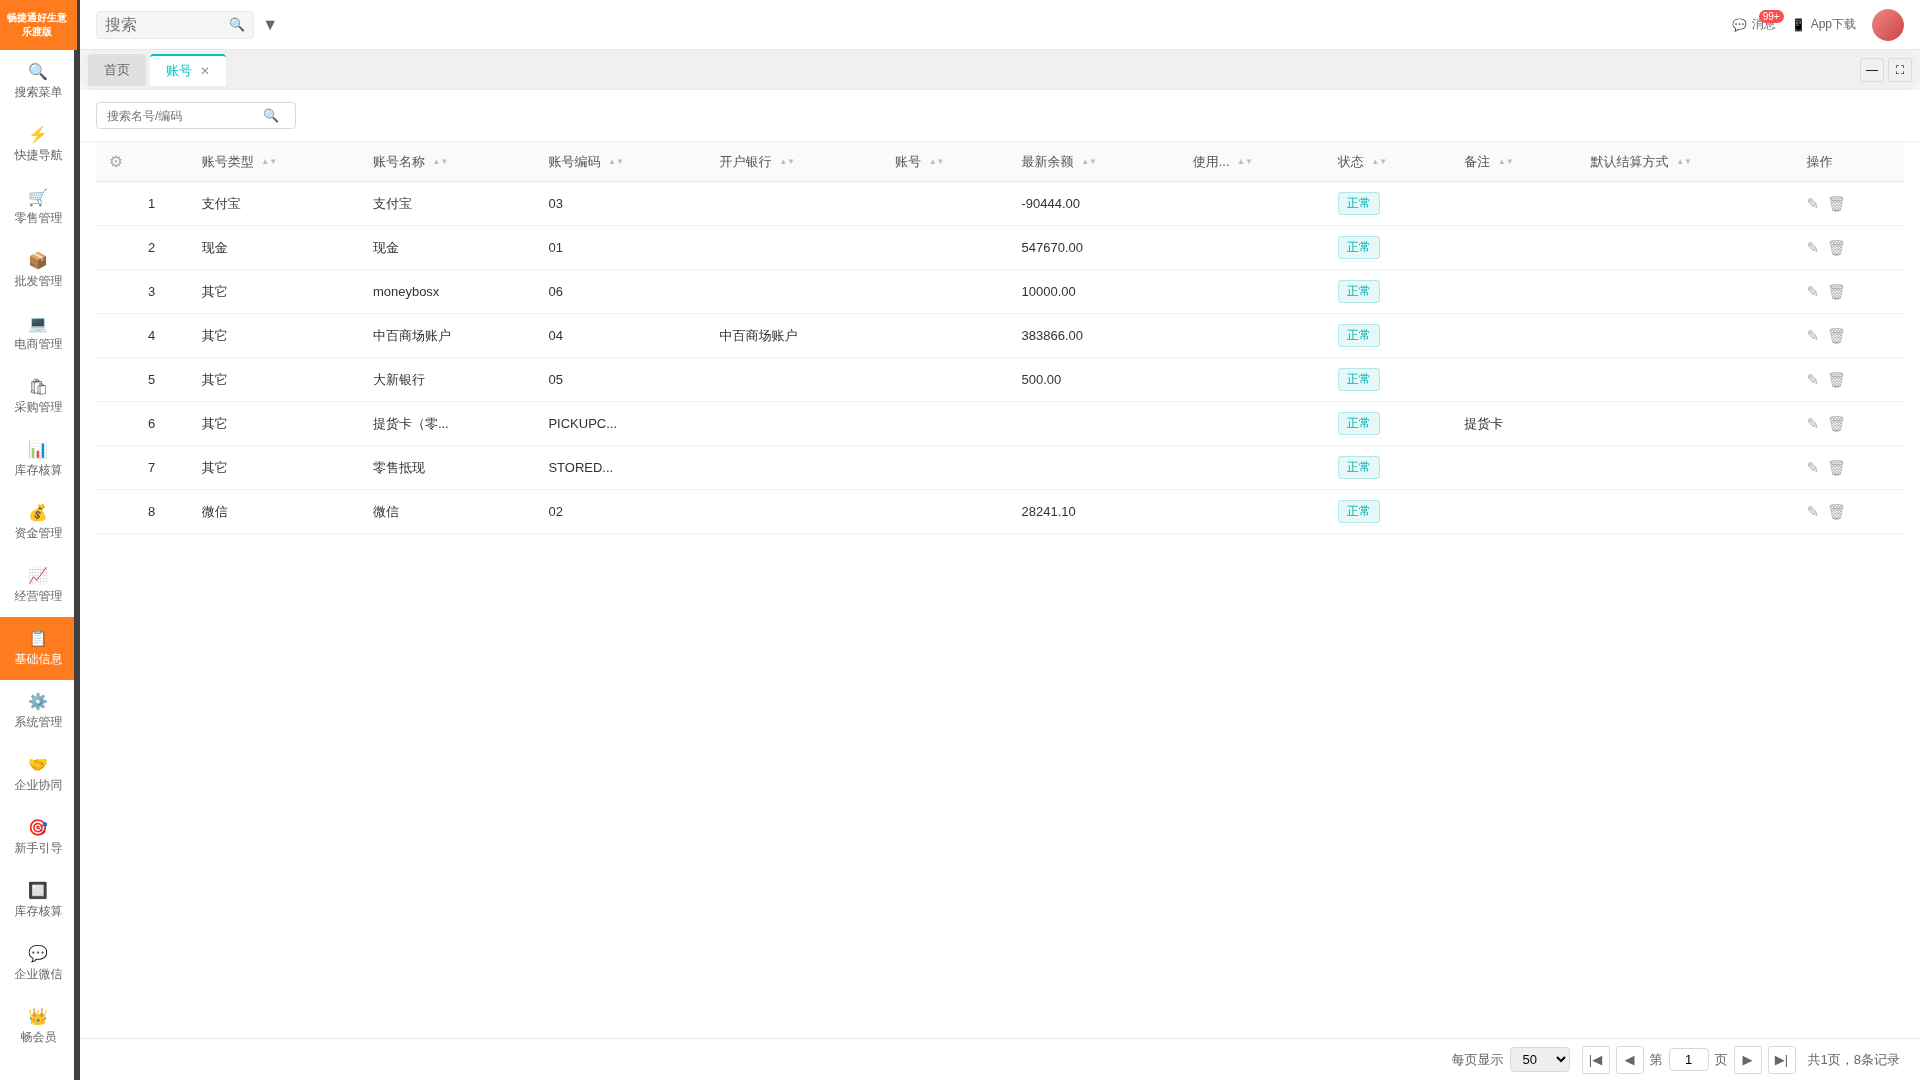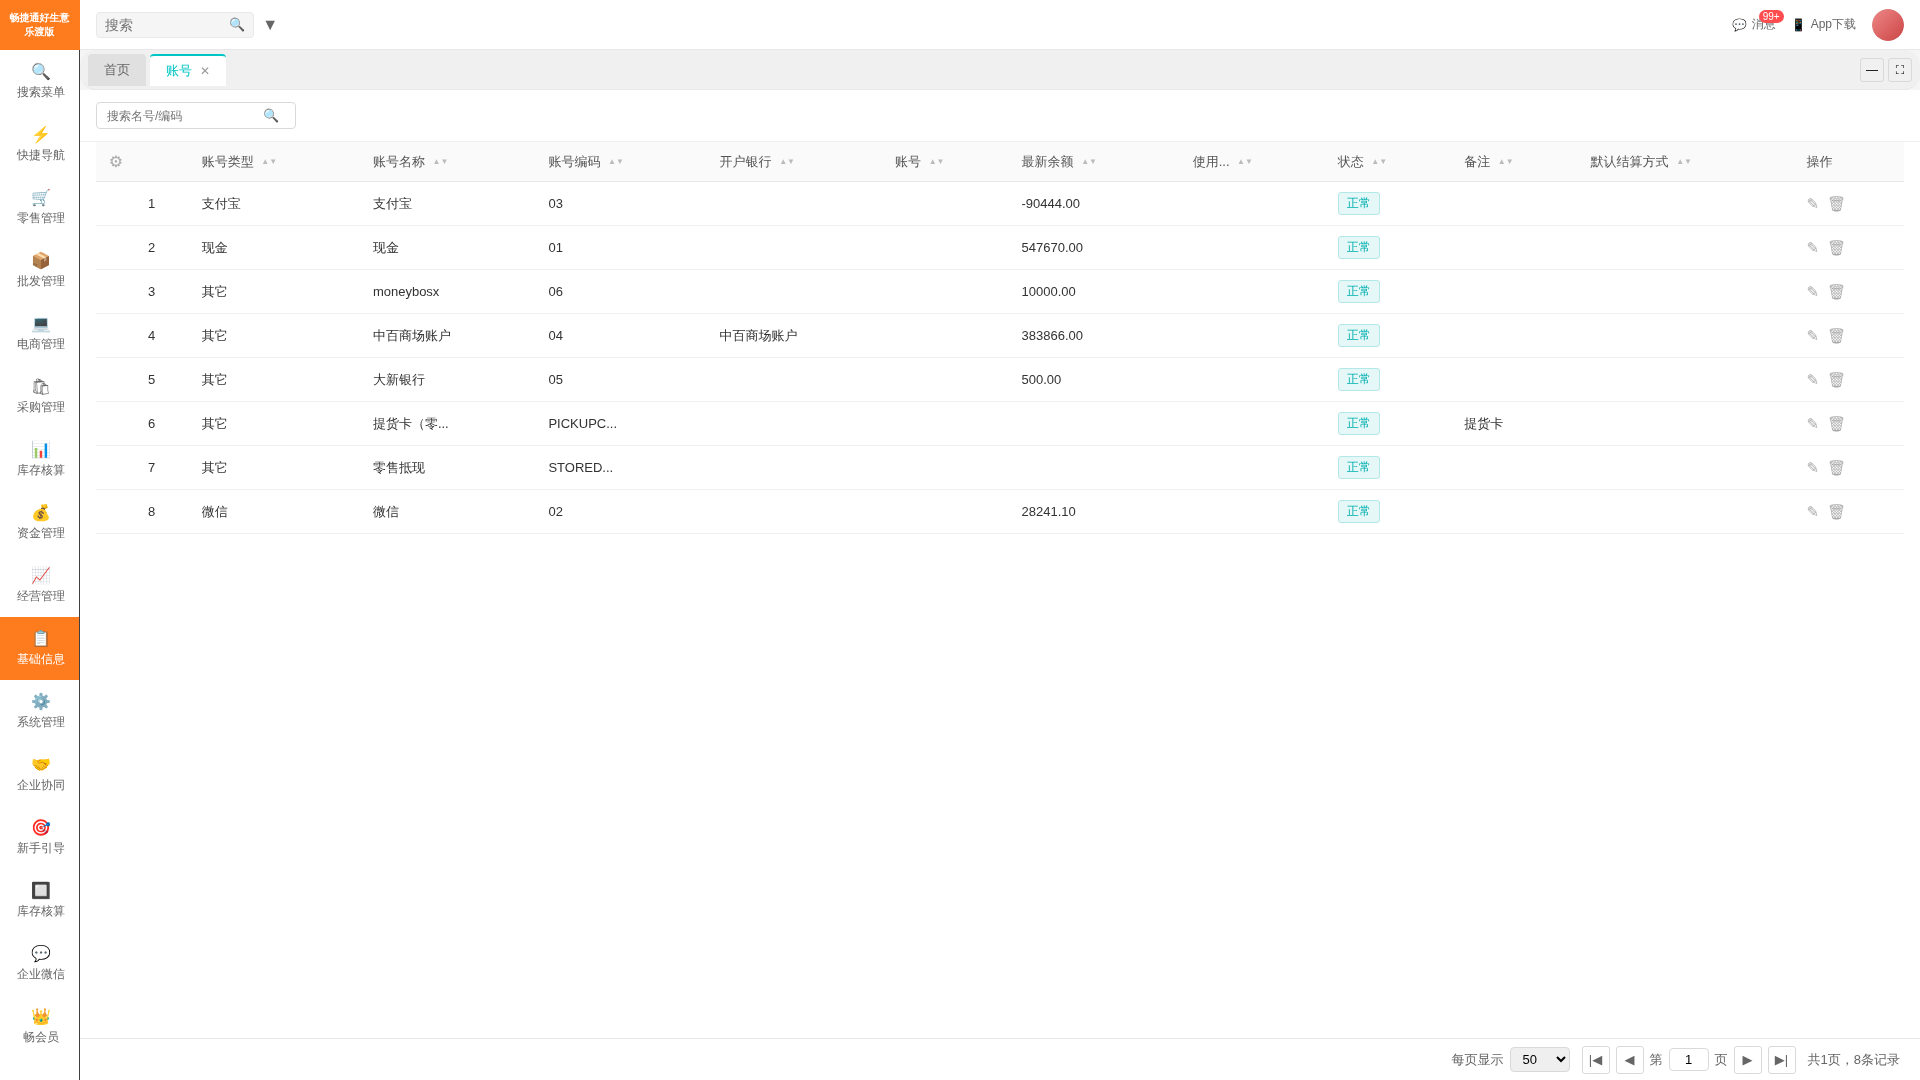--- a/index.html
+++ b/index.html
@@ -12,7 +12,7 @@
       display: flex;
       flex-direction: column;
       align-items: center;
-      border-right: 1px solid #404040;
+      border-right: 6px solid #404040;
       flex-shrink: 0;
     }
     .sidebar-logo {

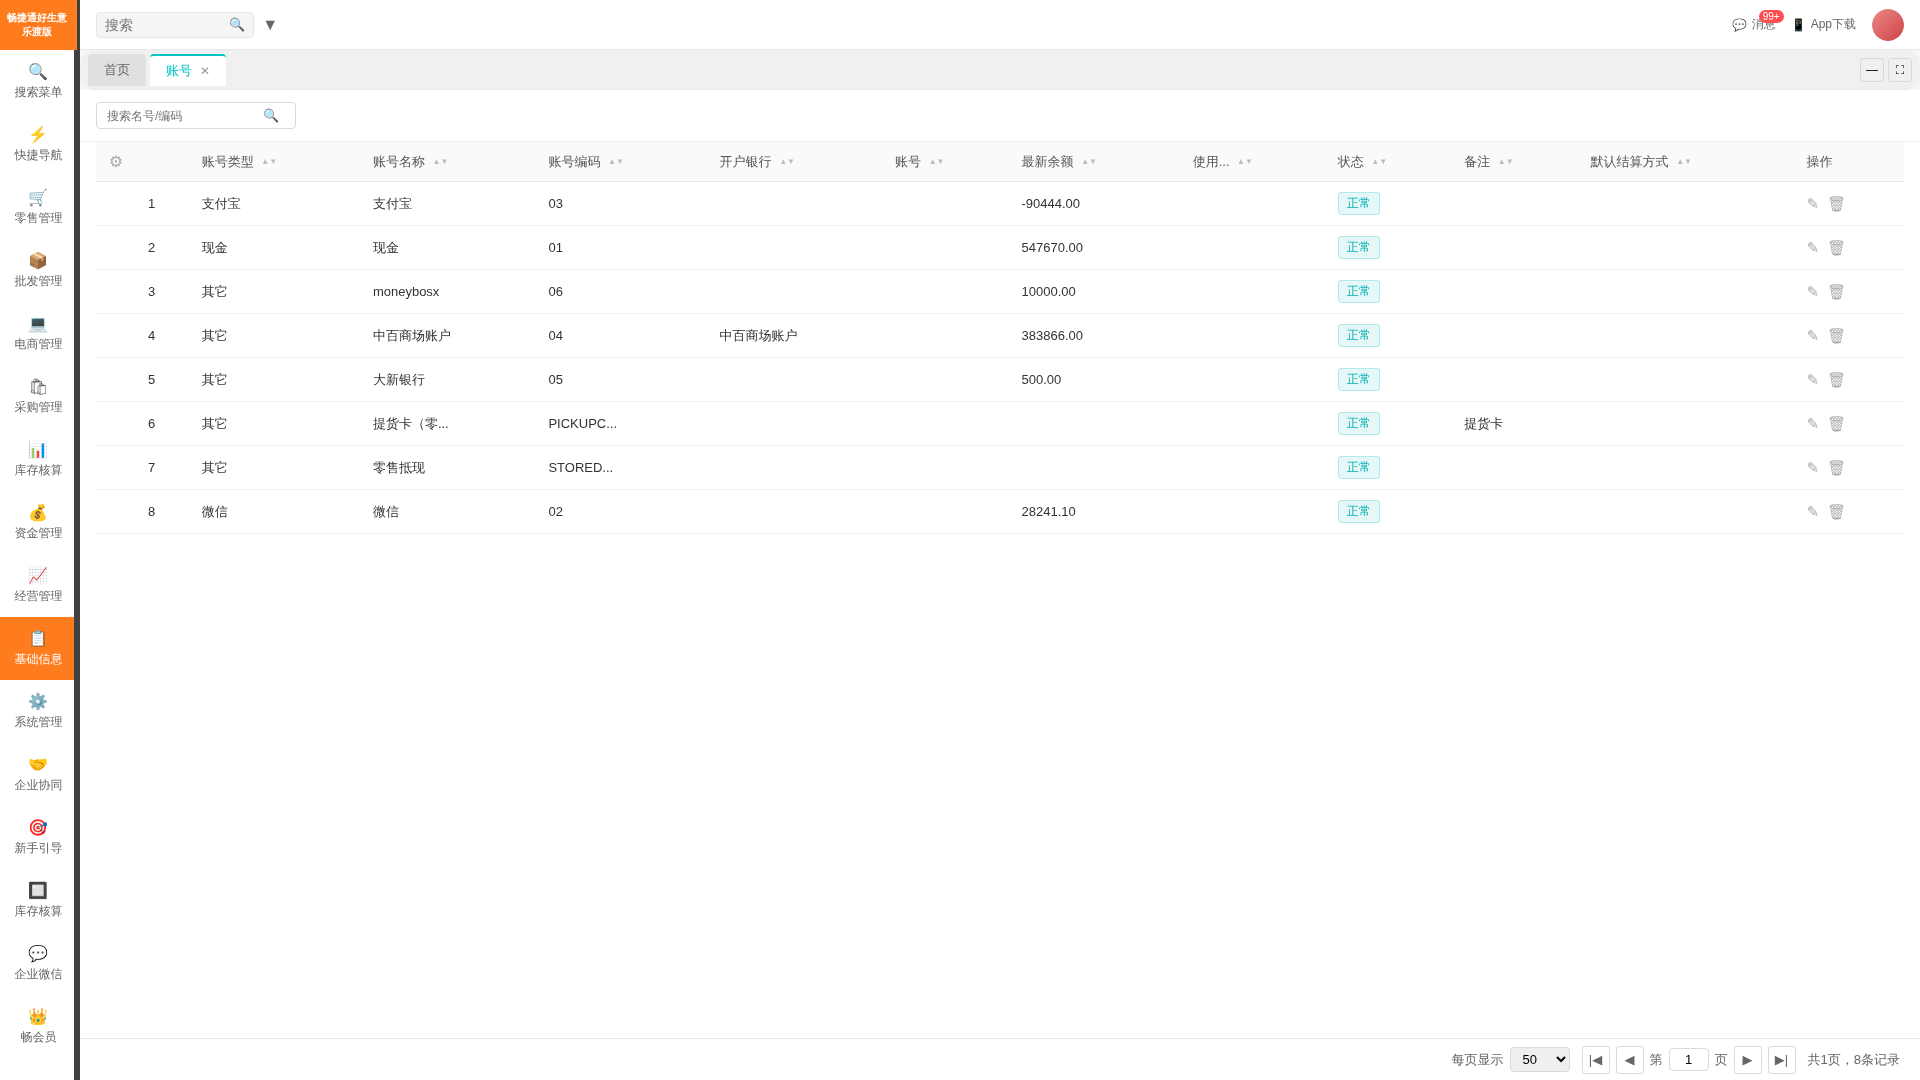--- a/index.html
+++ b/index.html
@@ -88,9 +88,10 @@
       border: none;
       background: transparent;
       outline: none;
-      font-size: 14px;
+      font-size: 16px;
       width: 120px;
       color: #c2410c;
+      font-family: Liberation Serif, serif;
     }
     .topbar-dropdown {
       display: flex;

